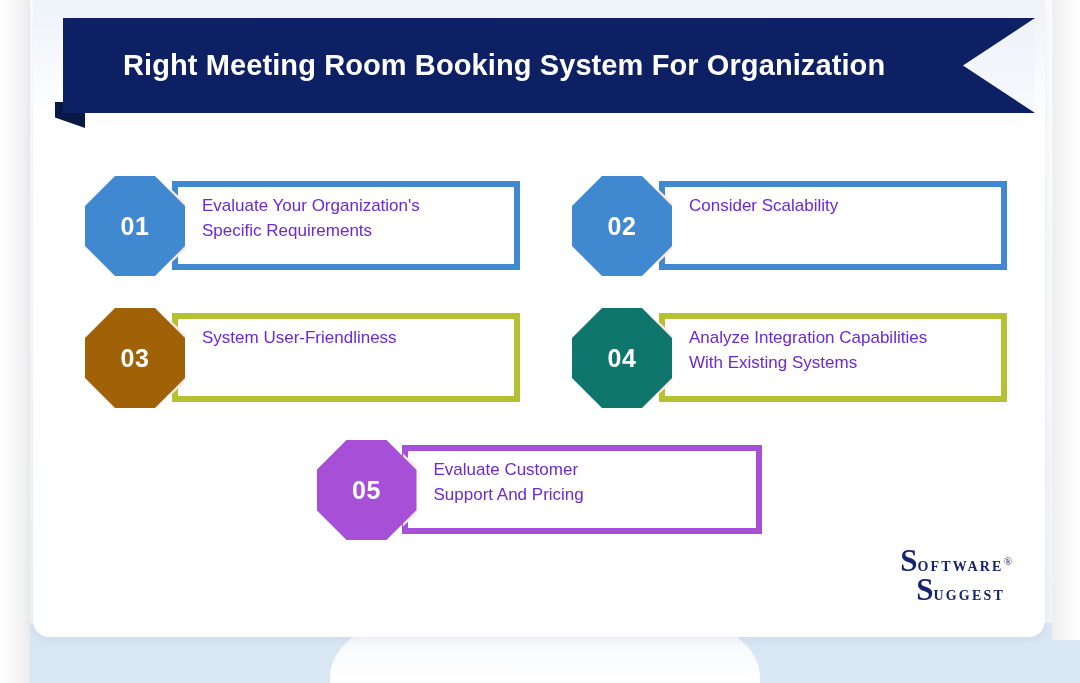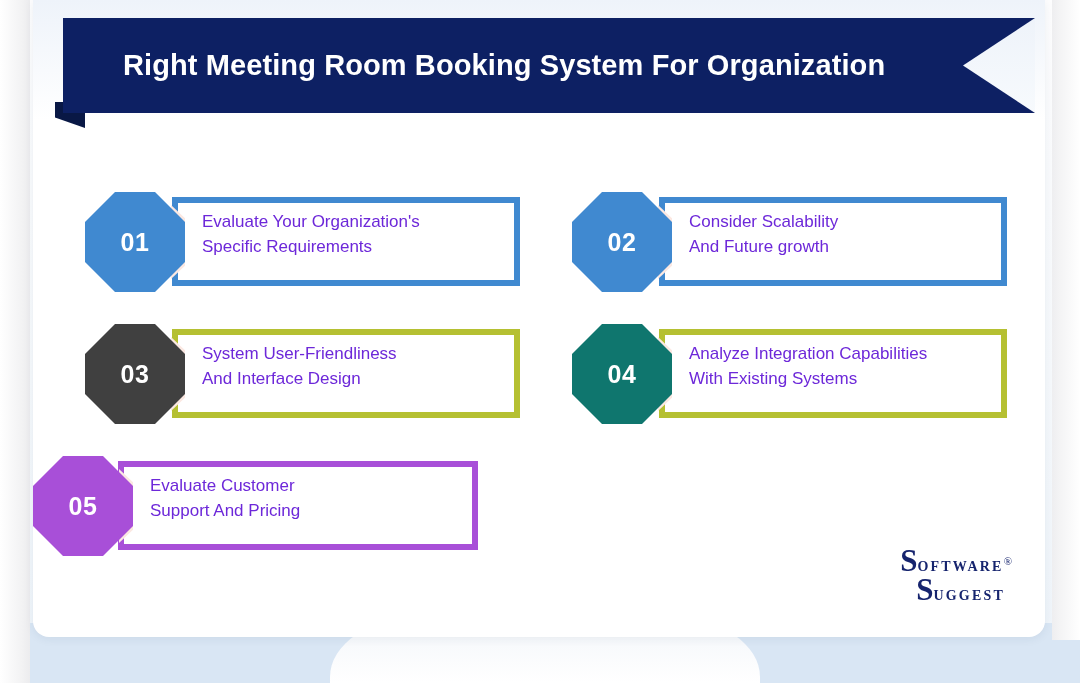--- a/index.html
+++ b/index.html
@@ -146,7 +146,7 @@
   .steps {
     position: absolute;
     left: 0;
-    top: 192px;
+    top: 176px;
     width: 1012px;
   }
   .step-row {

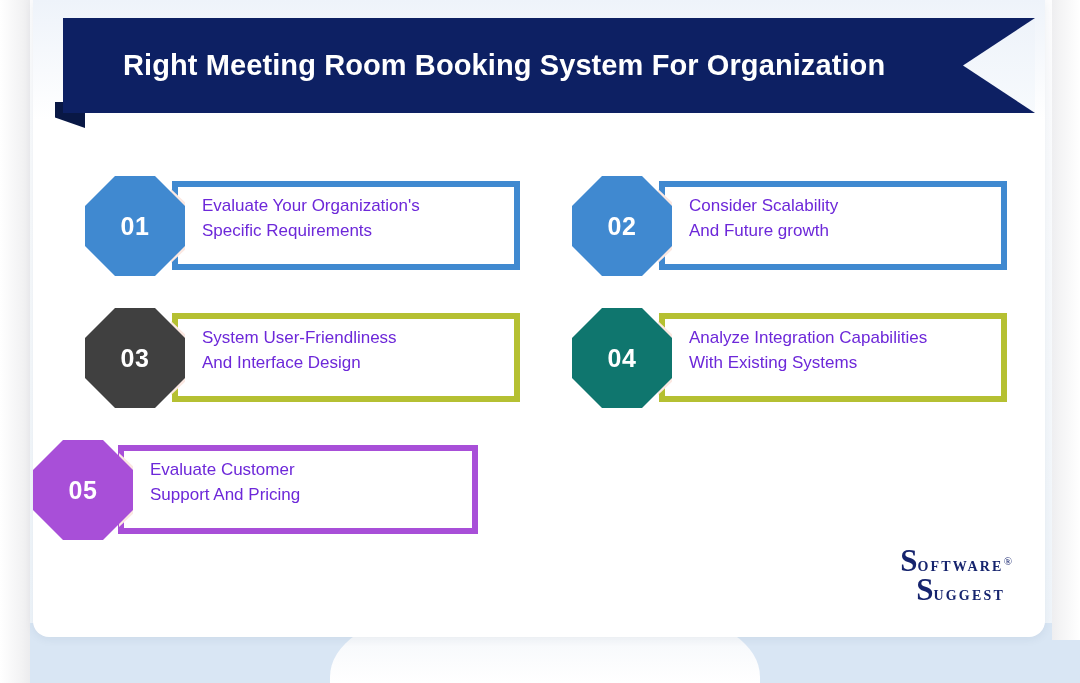--- a/index.html
+++ b/index.html
@@ -314,7 +314,6 @@
           </div>
           <div class="step-text">
             <span>Consider Scalability</span>
-            <span class="l2">And Future growth</span>
           </div>
         </div>
 

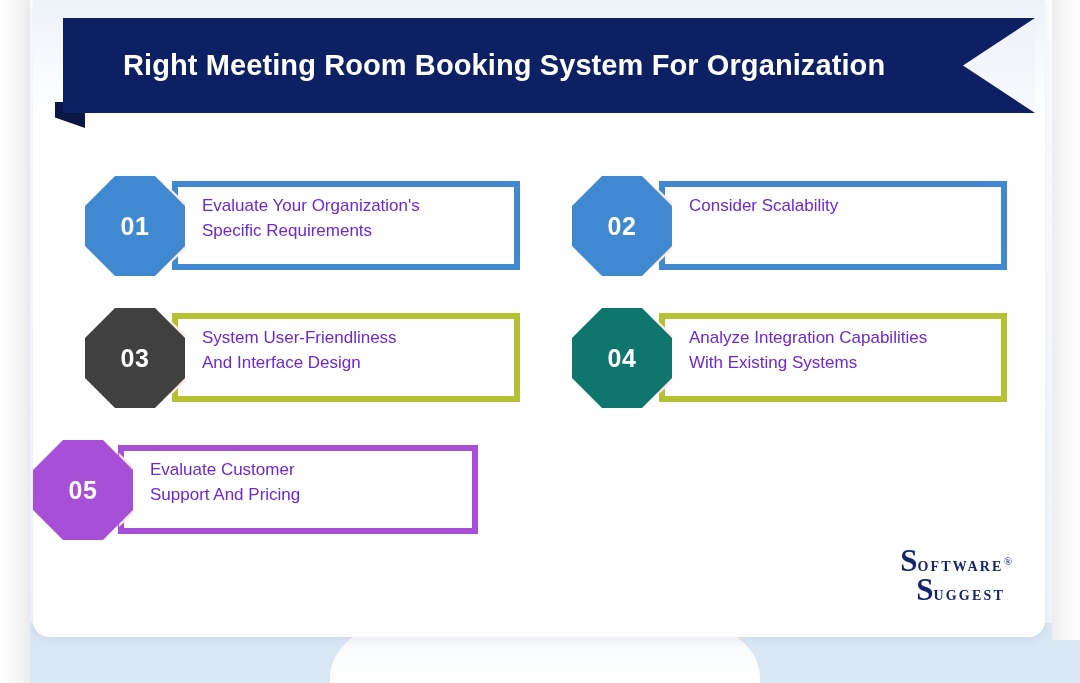--- a/index.html
+++ b/index.html
@@ -324,7 +324,7 @@
         <div class="step">
           <div class="step-frame" style="border-color: rgb(181, 192, 50);"></div>
           <div class="step-sliver"></div>
-          <div class="step-octagon" style="background: #404040; border-radius: 10px;">
+          <div class="step-octagon" style="background: #a16207; border-radius: 10px;">
             <span class="step-num">03</span>
           </div>
           <div class="step-text">

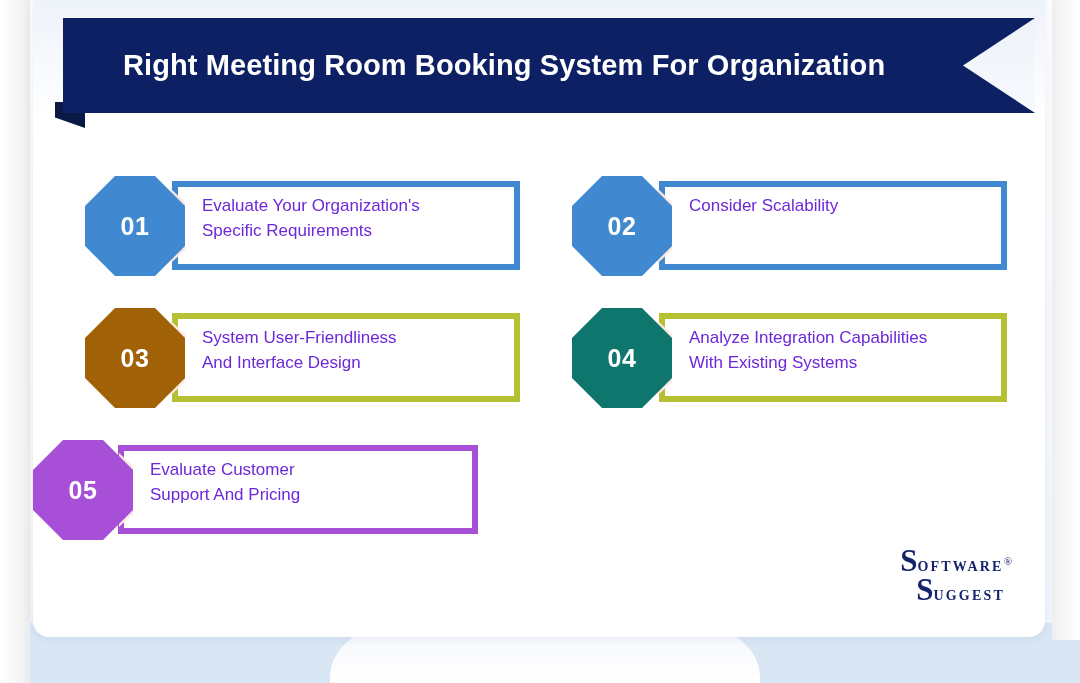--- a/index.html
+++ b/index.html
@@ -329,7 +329,6 @@
           </div>
           <div class="step-text">
             <span>System User-Friendliness</span>
-            <span class="l2">And Interface Design</span>
           </div>
         </div>
 

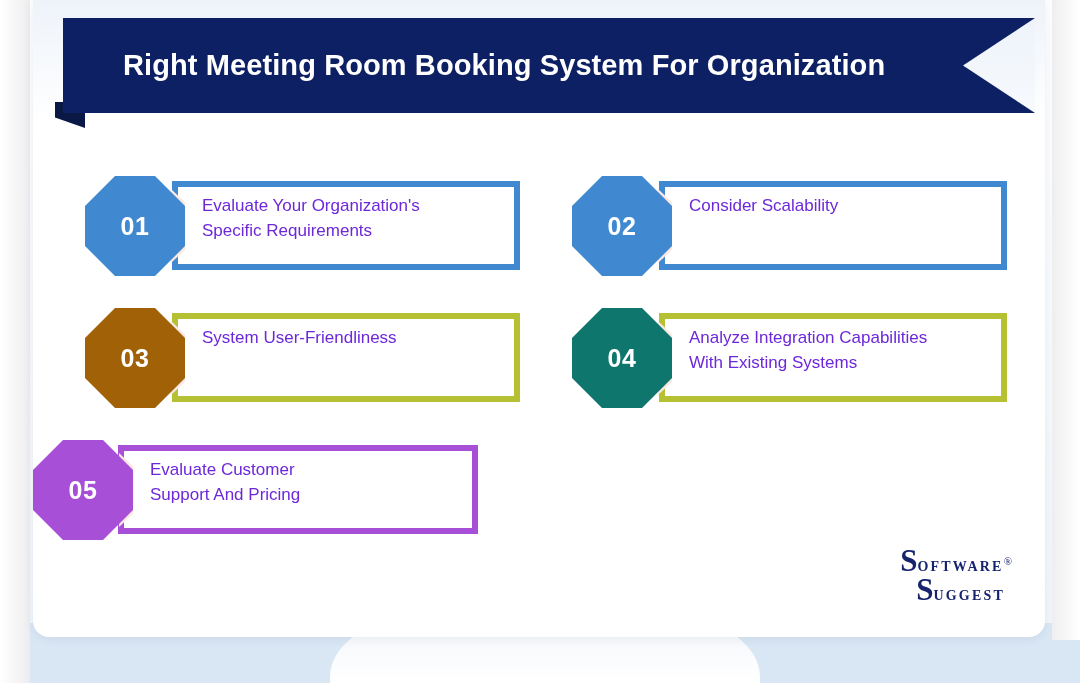--- a/index.html
+++ b/index.html
@@ -155,6 +155,7 @@
     margin-bottom: 32px;
   }
   .step-row.centered {
+    justify-content: center;
   }
 
   .step {

